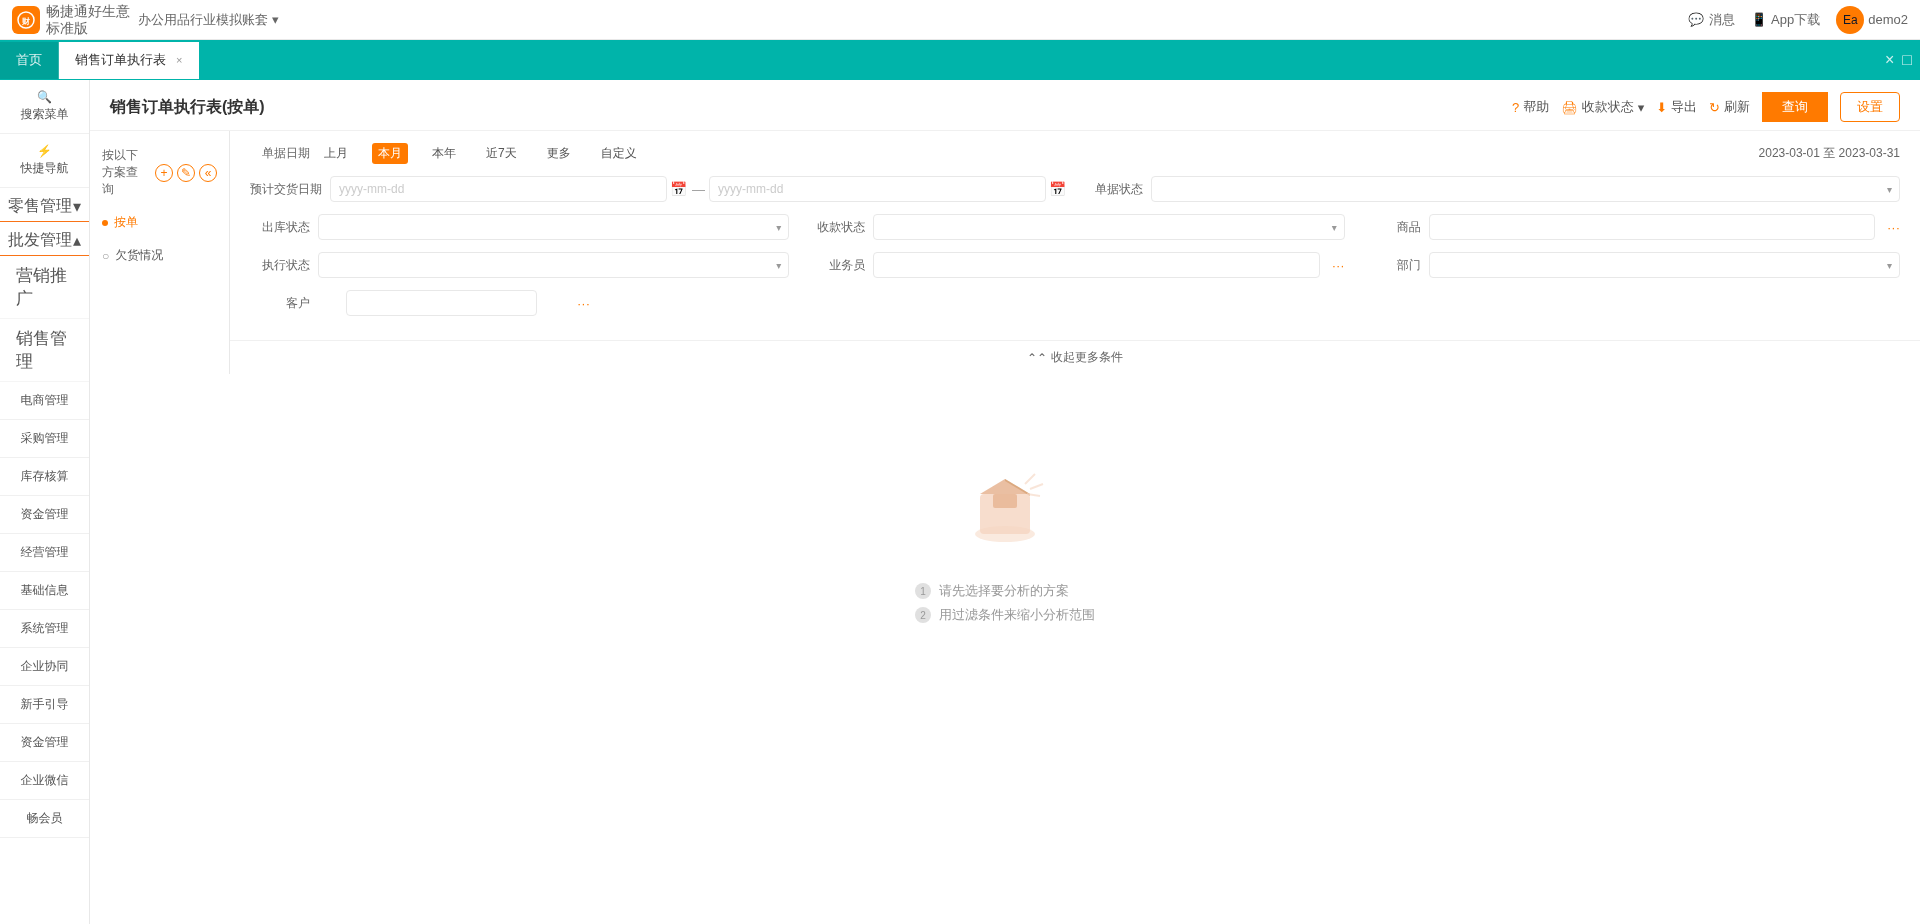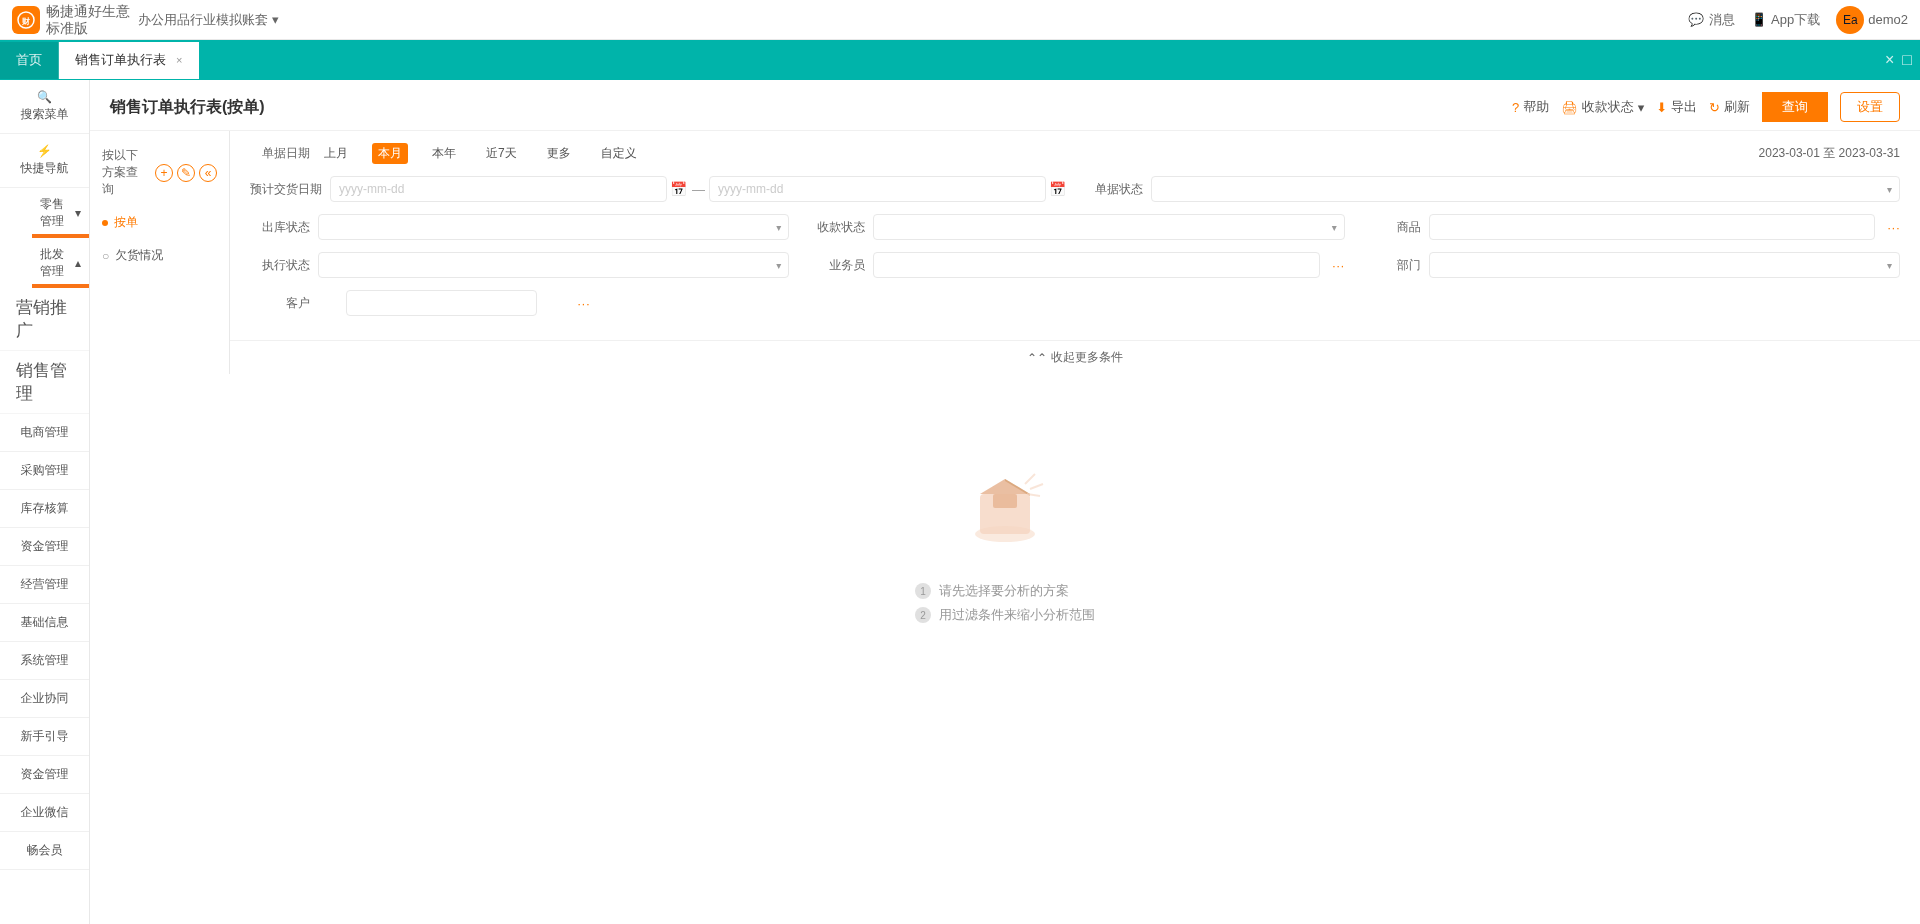--- a/index.html
+++ b/index.html
@@ -158,9 +158,8 @@
       justify-content: space-between;
       cursor: pointer;
       color: #555;
-      font-size: 12px;
-      border-bottom: 4px solid #f97316;
-      margin-left: 32px;
+      font-size: 16px;
+      border-bottom: 1px solid #f97316;
     }
     .sidebar-sub-item {
       padding: 8px 16px;

